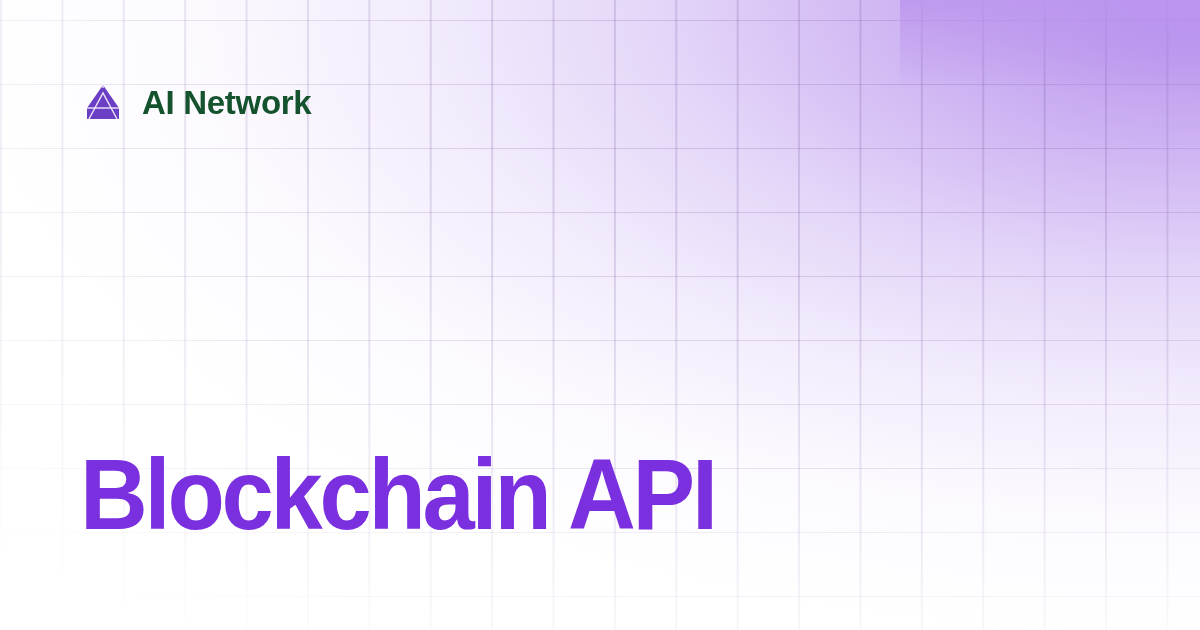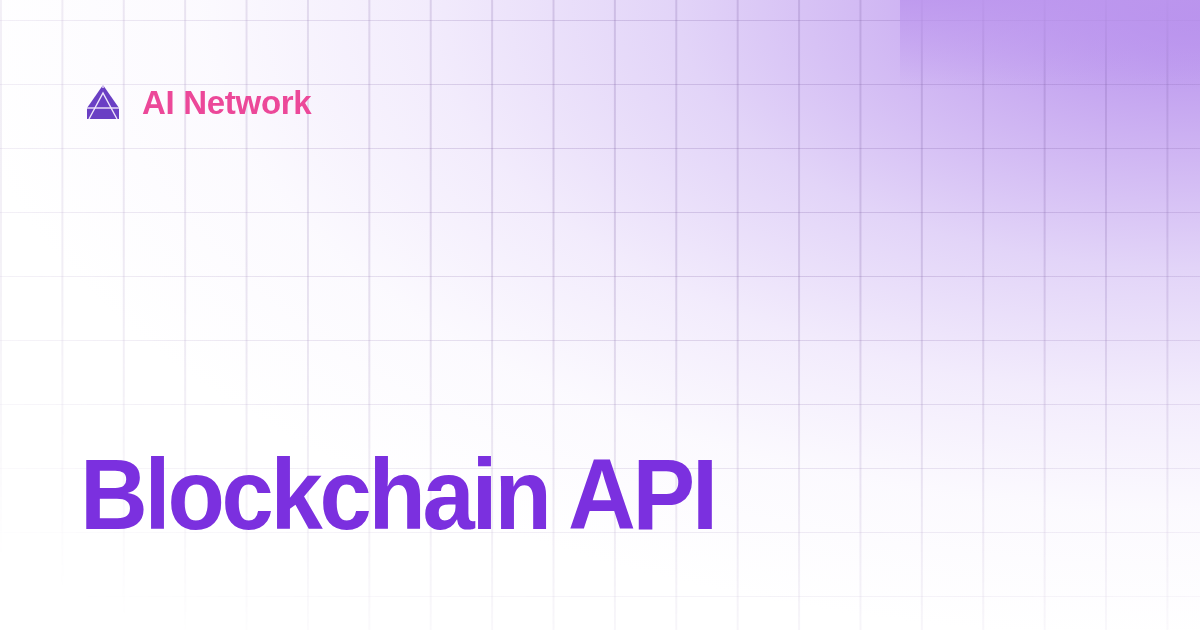--- a/index.html
+++ b/index.html
@@ -40,7 +40,7 @@
   }
   .brand-logo { width: 34px; height: 36px; display: block; }
   .brand-name {
-    font-size: 33px; font-weight: 700; color: #ec4899;
+    font-size: 33px; font-weight: 700; color: #14532d;
     letter-spacing: -0.3px; line-height: 1;
   }
   .title {

